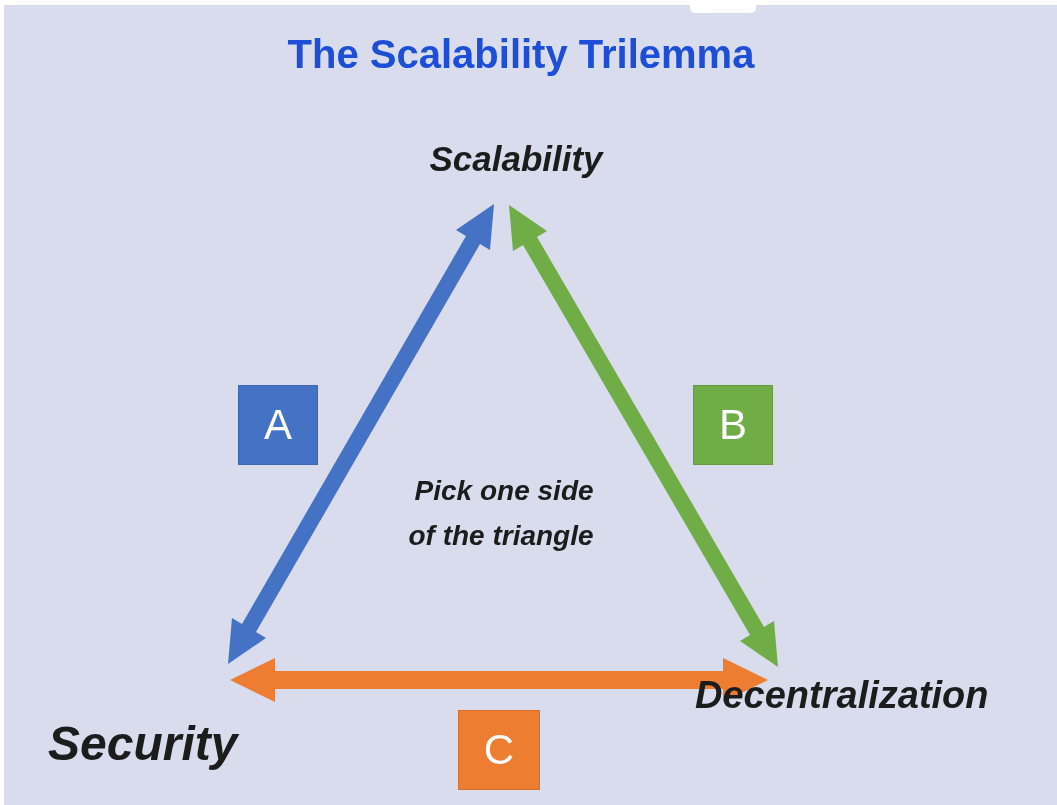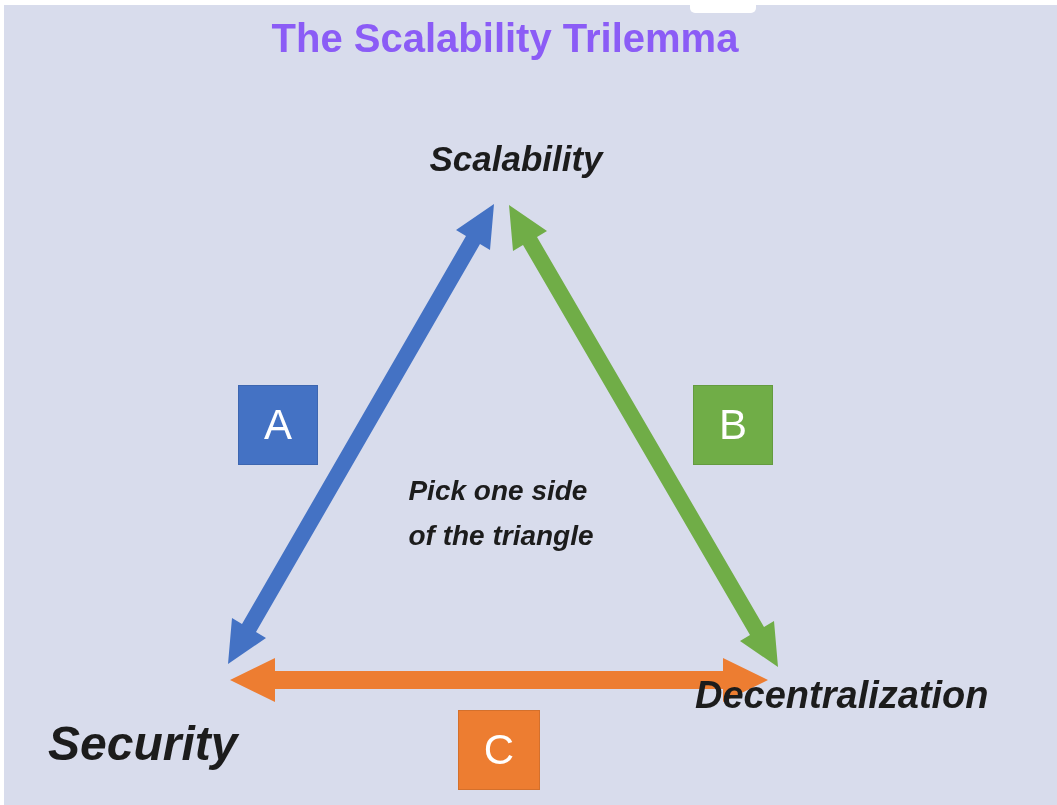--- a/index.html
+++ b/index.html
@@ -29,10 +29,10 @@
     top: 16px;
     left: 505px;
     transform: translateX(-50%);
-    margin: 0;
+    margin: 16px;
     font-size: 40px;
     font-weight: 700;
-    color: #8b5cf6;
+    color: #1d4ed8;
     white-space: nowrap;
     z-index: 3;
   }

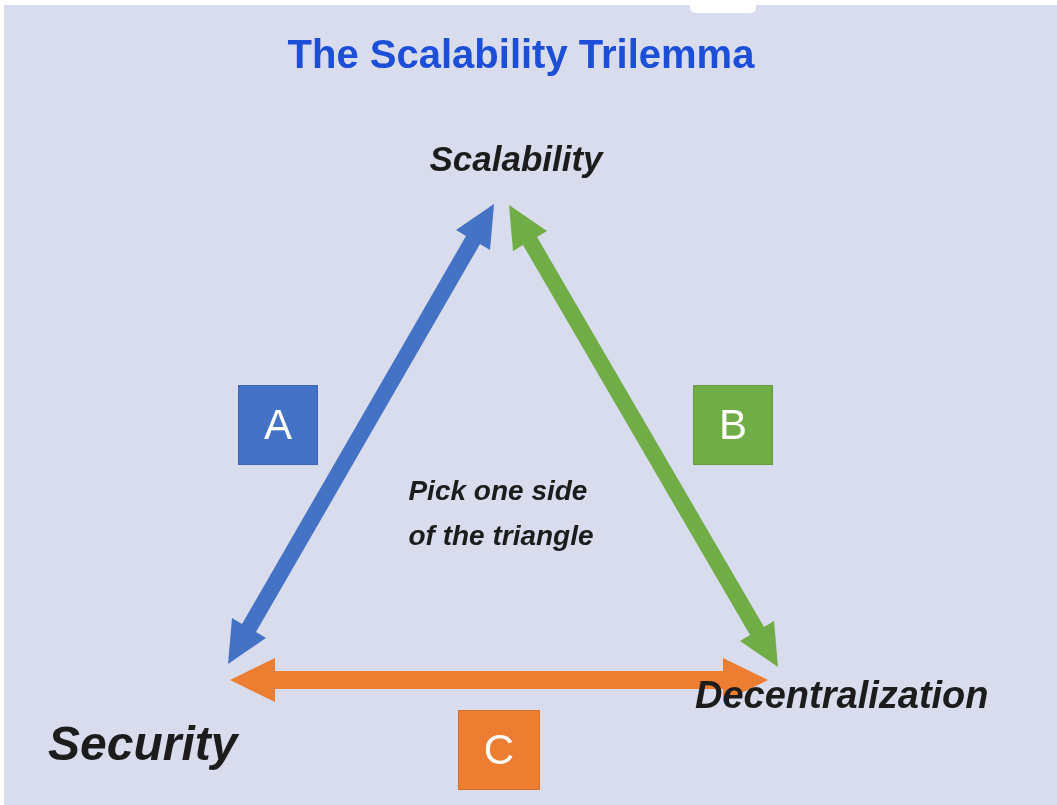--- a/index.html
+++ b/index.html
@@ -71,7 +71,7 @@
     top: 468px;
     left: 501px;
     transform: translateX(-50%);
-    text-align: left;
+    text-align: right;
     font-size: 28px;
     line-height: 45px;
     font-weight: 700;

